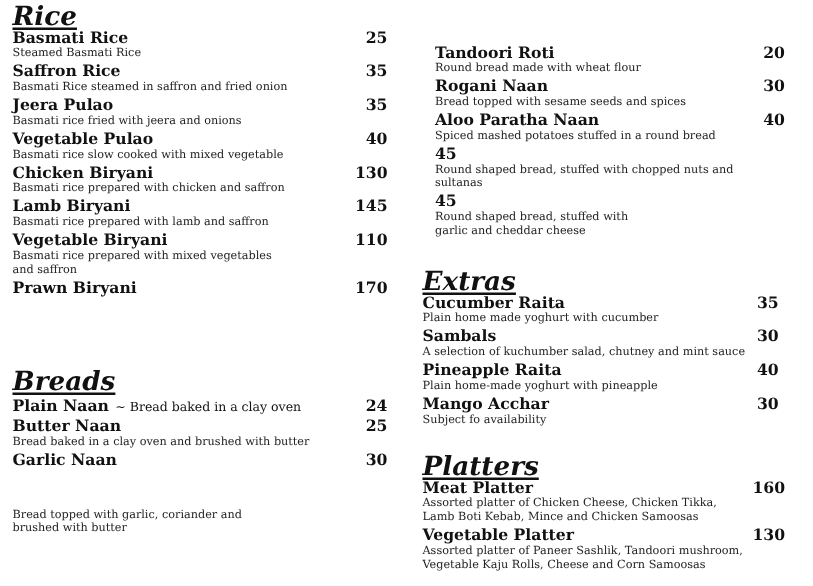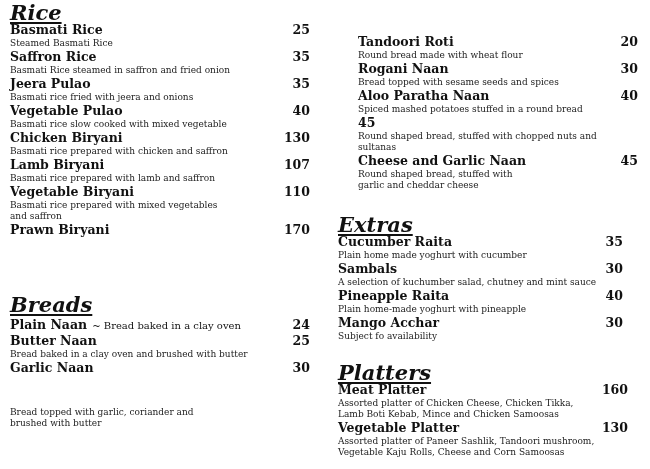--- a/index.html
+++ b/index.html
@@ -107,7 +107,7 @@
 </div>
 
 <div class="col col-right">
-  <div style="position:absolute;top:34px;left:20px;width:280px;">
+  <div style="position:absolute;top:34px;left:10px;width:280px;">
     <div class="item">
       <div class="name-row">
           <span class="name">Tandoori Roti</span>

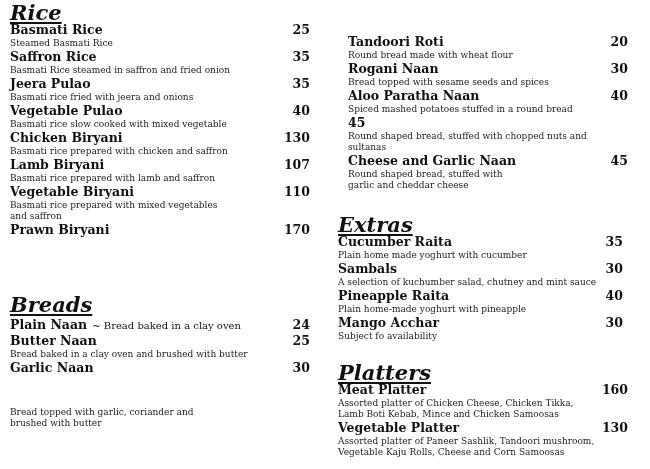--- a/index.html
+++ b/index.html
@@ -62,7 +62,7 @@
     <div class="item">
       <div class="name-row">
           <span class="name">Lamb Biryani</span>
-          <span class="price">107</span>
+          <span class="price">145</span>
         </div>
       <div class="desc">Basmati rice prepared with lamb and saffron</div>
     </div>

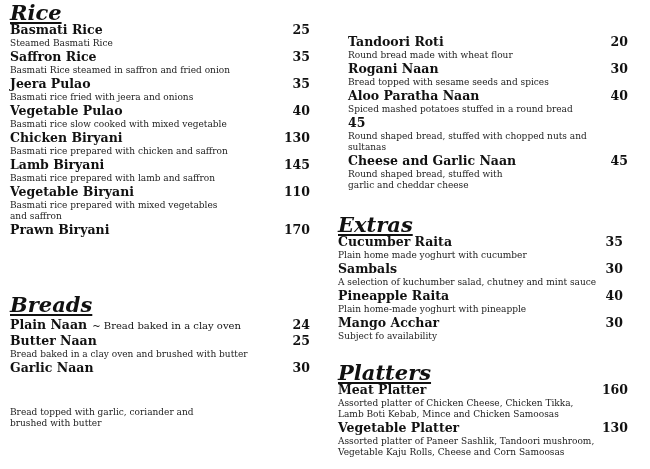--- a/index.html
+++ b/index.html
@@ -137,7 +137,6 @@
     </div>
     <div class="item">
       <div class="name-row">
-          <span class="name">Cheese and Garlic Naan</span>
           <span class="price">45</span>
         </div>
       <div class="desc" style="width:180px;">Round shaped bread, stuffed with garlic and cheddar cheese</div>

